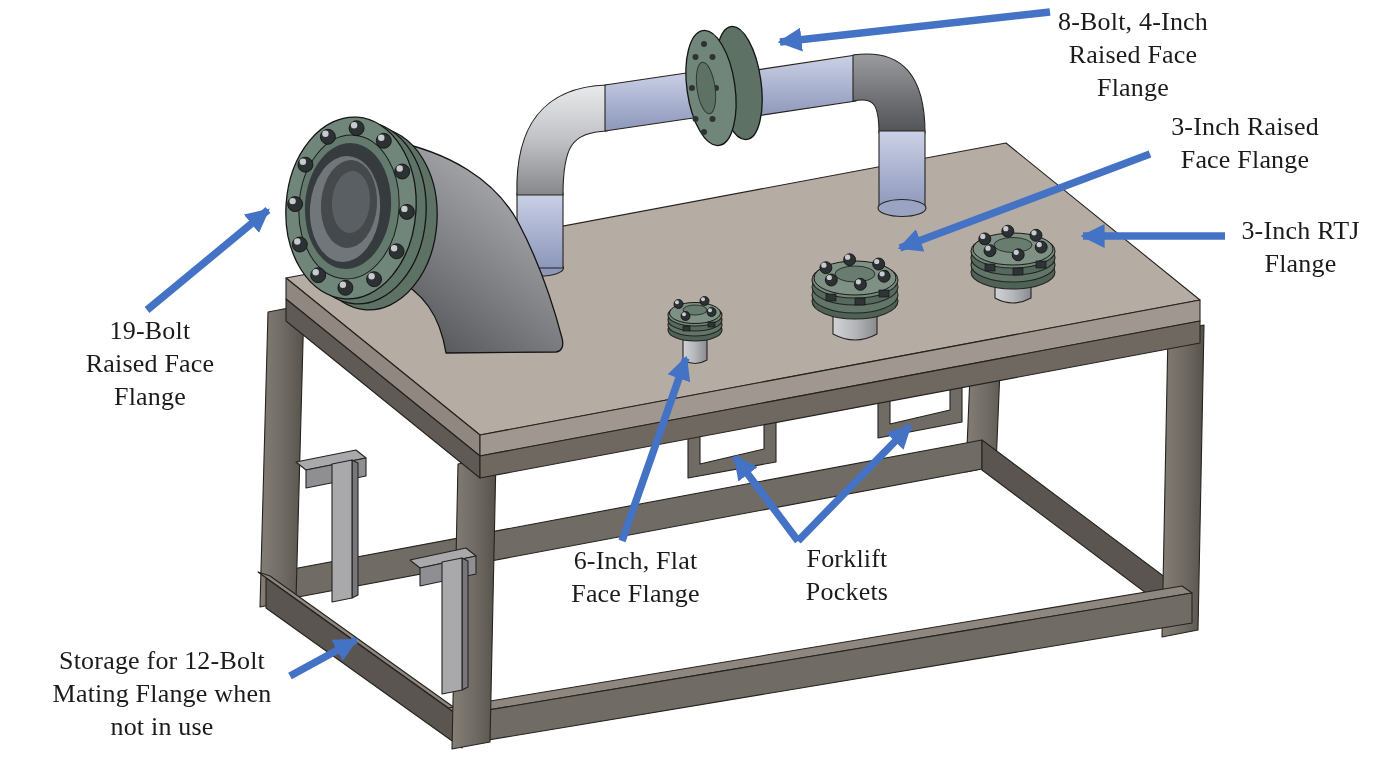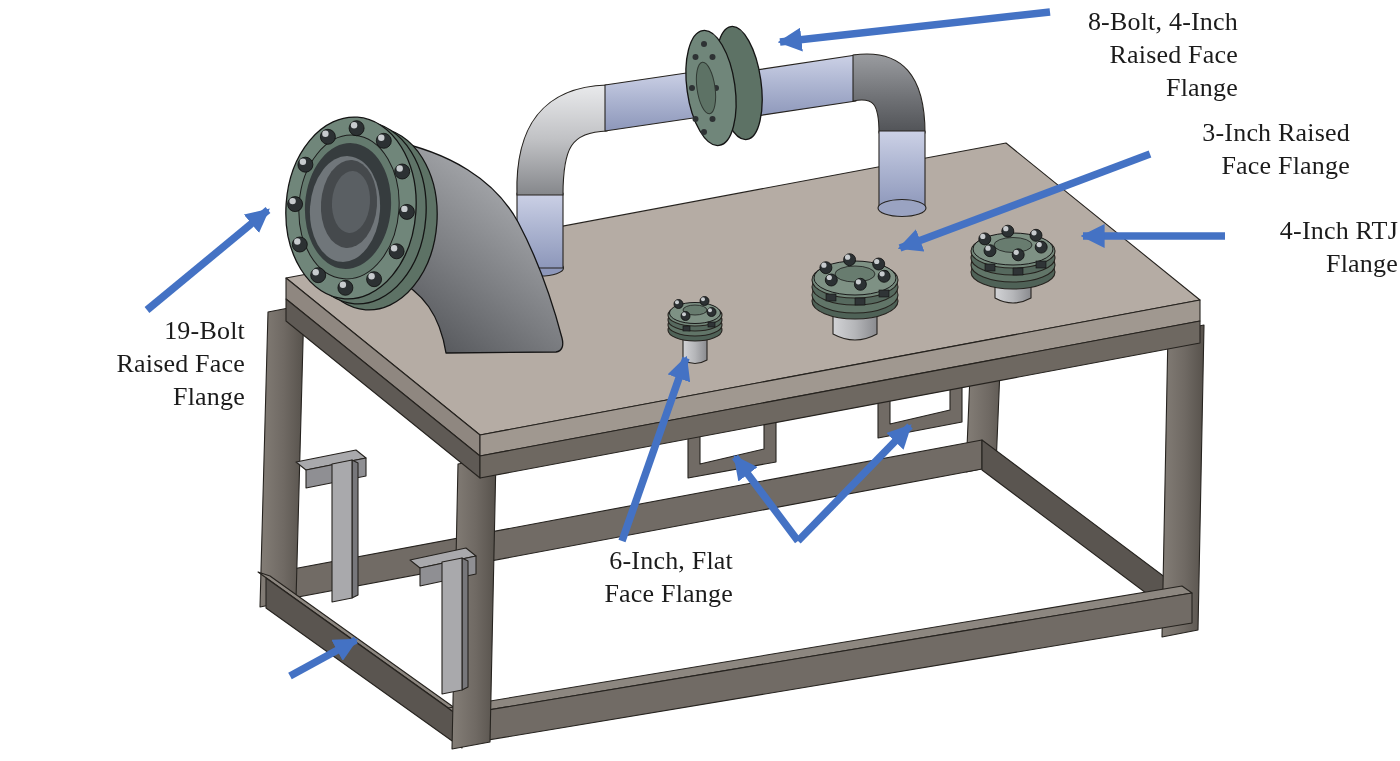--- a/index.html
+++ b/index.html
@@ -16,7 +16,7 @@
     font-size:26px;
     line-height:33px;
     color:var(--text,#1b1b1b);
-    text-align:right;
+    text-align:center;
     white-space:pre-line;
     letter-spacing:0.2px;
   }

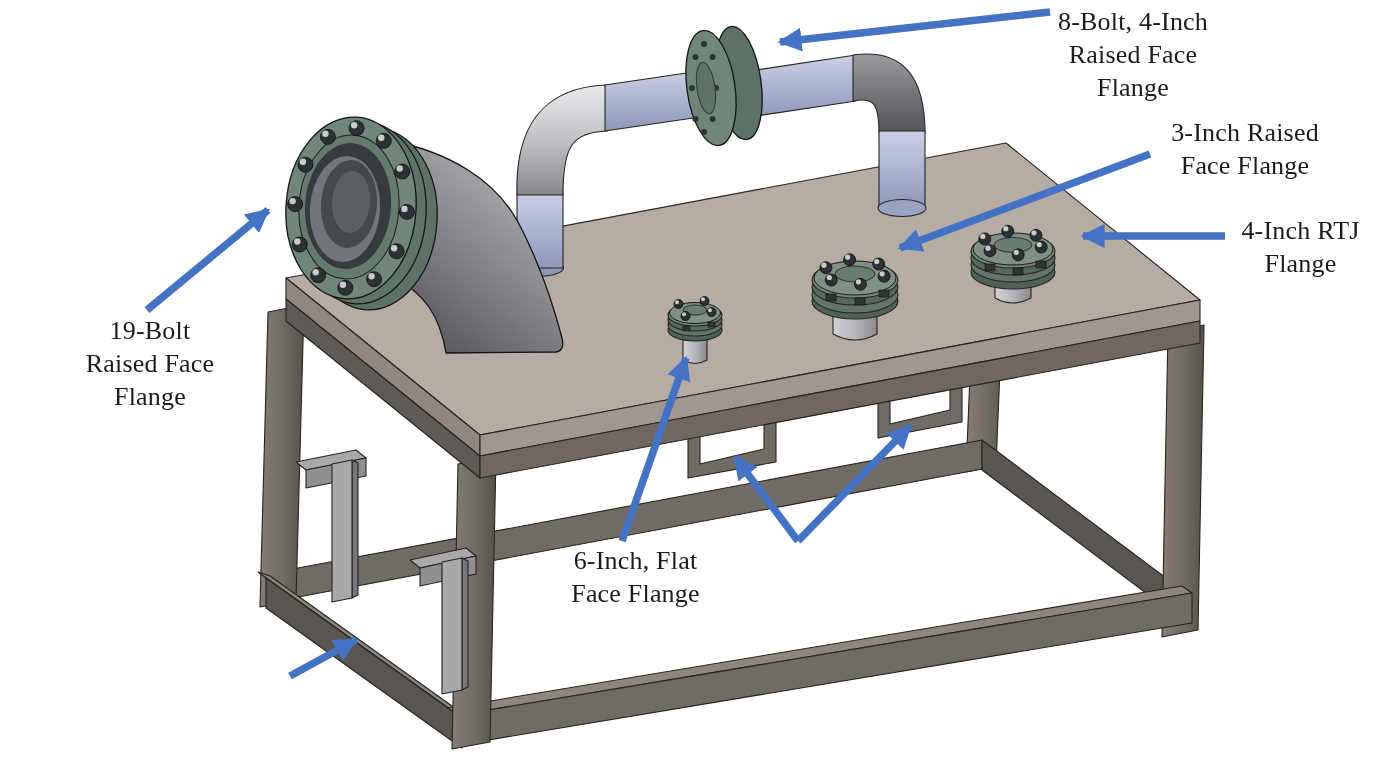--- a/index.html
+++ b/index.html
@@ -346,7 +346,7 @@
 <div class="callout" style="left:1028px;top:5px;width:210px;">8-Bolt, 4-Inch
 Raised Face
 Flange</div>
-<div class="callout" style="left:1140px;top:116px;width:210px;">3-Inch Raised
+<div class="callout" style="left:1140px;top:110px;width:210px;">3-Inch Raised
 Face Flange</div>
 <div class="callout" style="left:1203px;top:214px;width:195px;">4-Inch RTJ
 Flange</div>

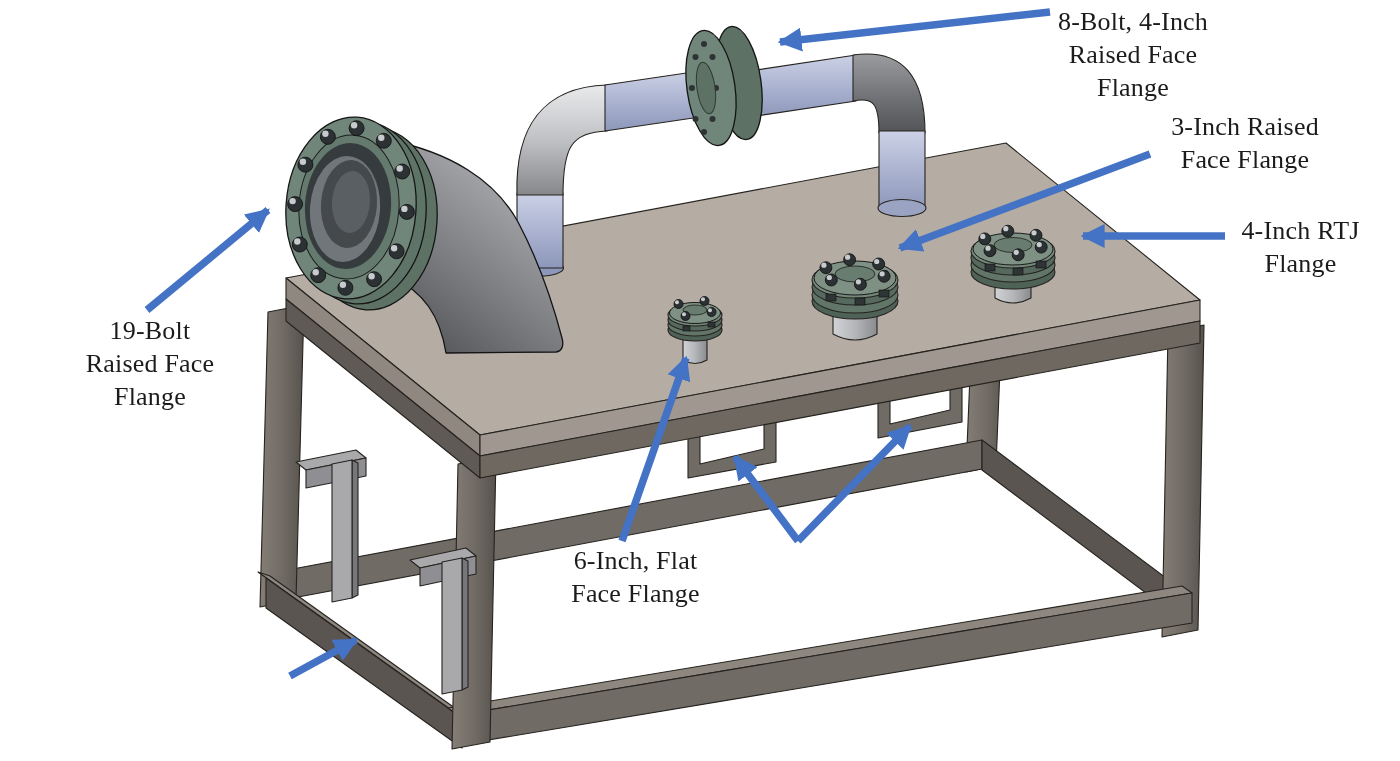--- a/index.html
+++ b/index.html
@@ -348,7 +348,7 @@
 Flange</div>
 <div class="callout" style="left:1140px;top:110px;width:210px;">3-Inch Raised
 Face Flange</div>
-<div class="callout" style="left:1203px;top:214px;width:195px;">4-Inch RTJ
+<div class="callout" style="left:1203px;top:214px;width:195px;">3-Inch RTJ
 Flange</div>
 <div class="callout" style="left:55px;top:314px;width:190px;">19-Bolt
 Raised Face

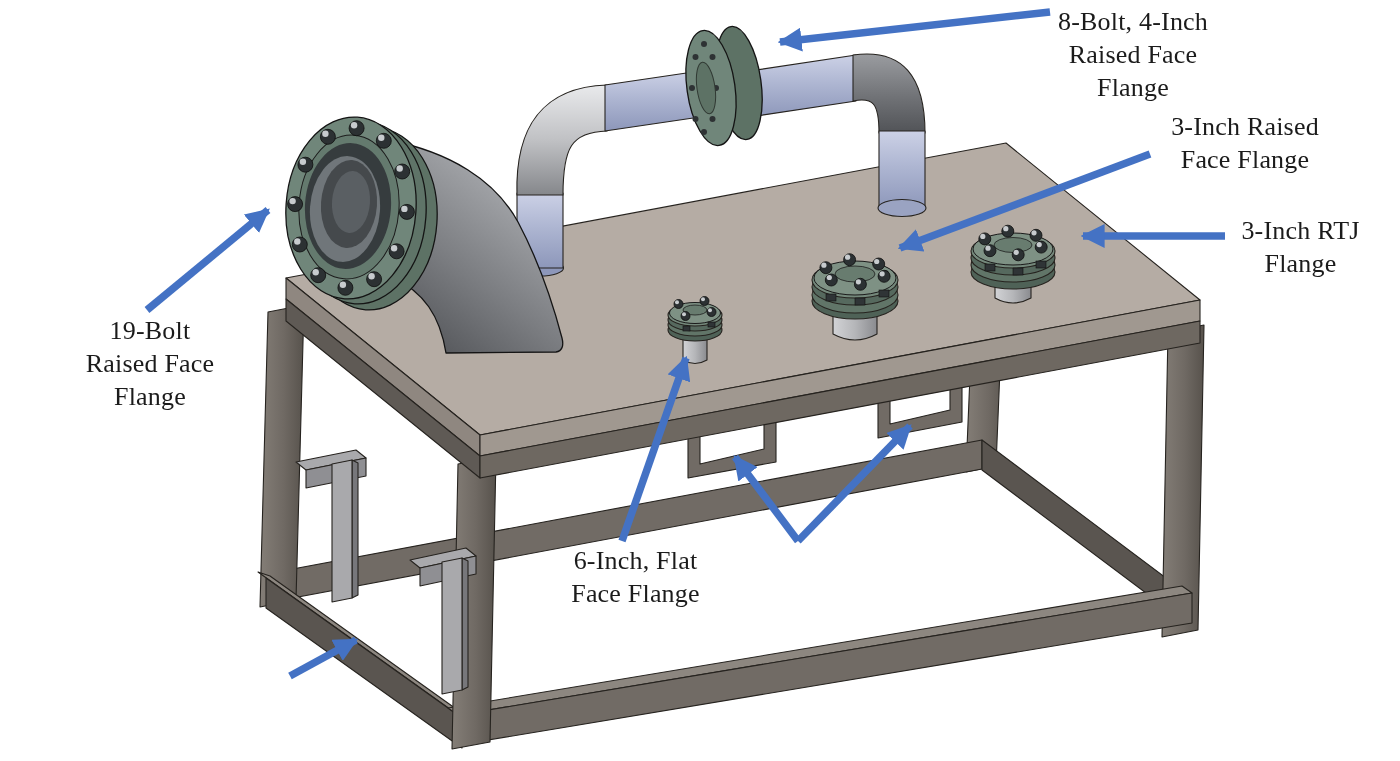--- a/index.html
+++ b/index.html
@@ -355,6 +355,8 @@
 Flange</div>
 <div class="callout" style="left:538px;top:544px;width:195px;">6-Inch, Flat
 Face Flange</div>
+<div class="callout" style="left:752px;top:542px;width:190px;">Forklift
+Pockets</div>
 
 </div>
 

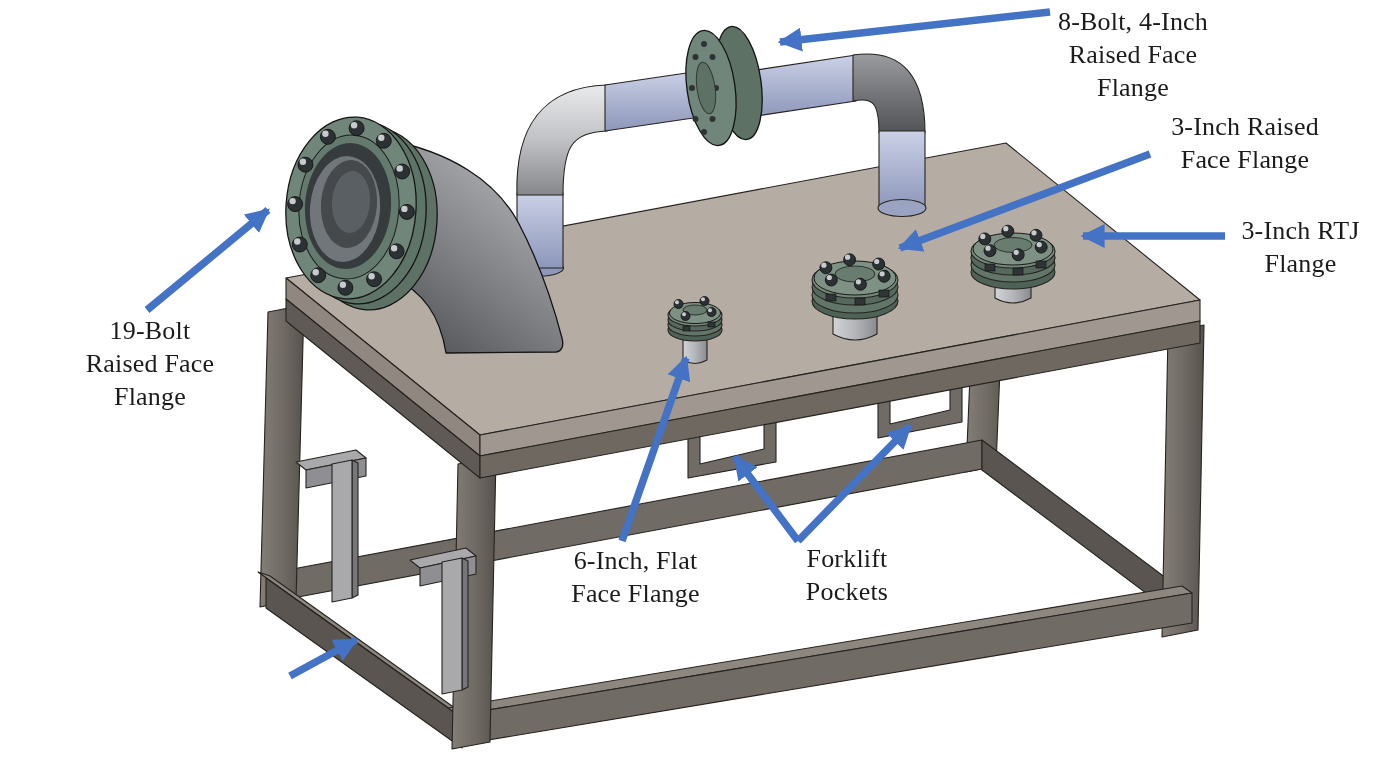--- a/index.html
+++ b/index.html
@@ -357,6 +357,9 @@
 Face Flange</div>
 <div class="callout" style="left:752px;top:542px;width:190px;">Forklift
 Pockets</div>
+<div class="callout" style="left:28px;top:644px;width:268px;">Storage for 12-Bolt
+Mating Flange when
+not in use</div>
 
 </div>
 

